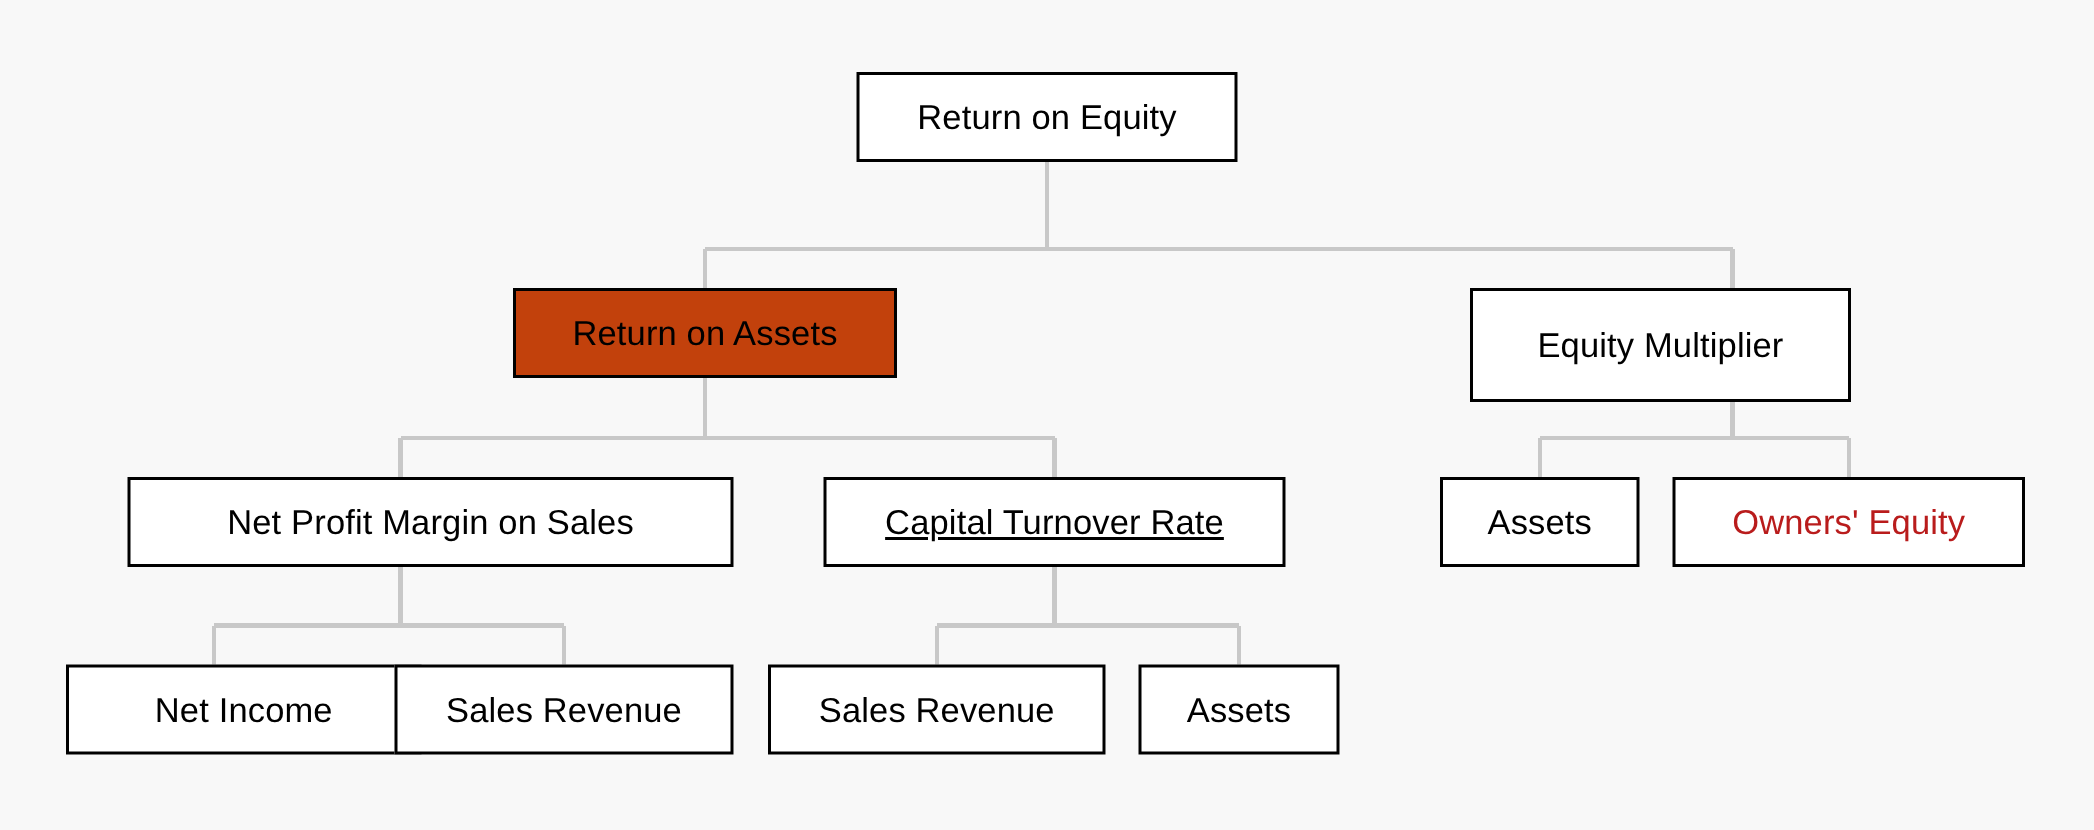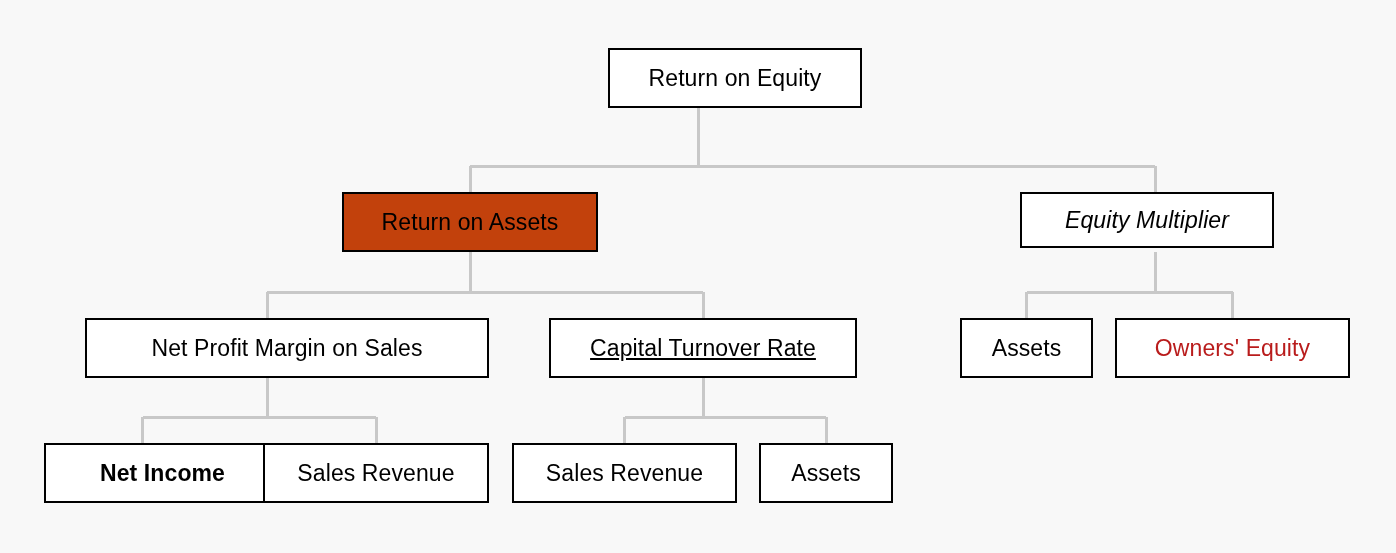--- a/index.html
+++ b/index.html
@@ -75,7 +75,7 @@
       <line x1="826" y1="417" x2="826" y2="443" stroke="#c8c8c8" stroke-width="3" shape-rendering="crispEdges"></line>
     </svg>
   <div id="node-layer">
-      <div class="node" style="left: 571px; top: 48px; width: 254px; height: 60px; background: rgb(255, 255, 255); border-color: rgb(0, 0, 0); color: rgb(0, 0, 0); margin-left: 37px;">
+      <div class="node" style="left: 571px; top: 48px; width: 254px; height: 60px; background: rgb(255, 255, 255); border-color: rgb(0, 0, 0); color: rgb(0, 0, 0);">
         <span class="node-label">Return on Equity</span>
       </div>
       <div class="node" style="left: 342px; top: 192px; width: 256px; height: 60px; background: #c2410c; border-color: rgb(0, 0, 0); color: rgb(0, 0, 0);">

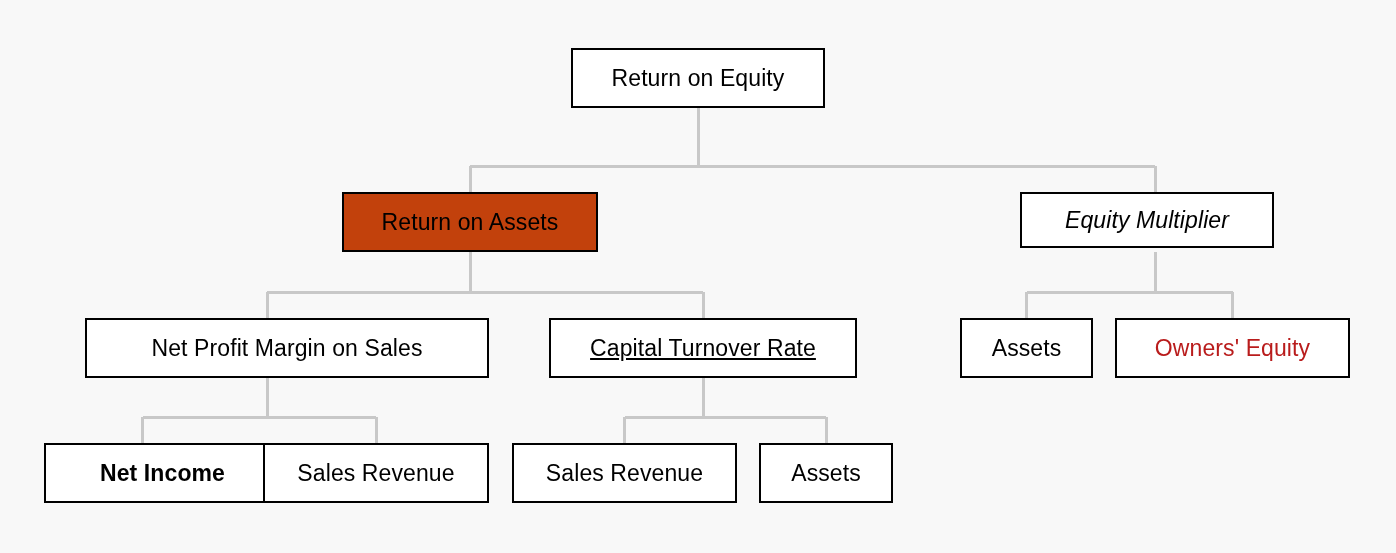--- a/index.html
+++ b/index.html
@@ -81,7 +81,7 @@
       <div class="node" style="left: 342px; top: 192px; width: 256px; height: 60px; background: #c2410c; border-color: rgb(0, 0, 0); color: rgb(0, 0, 0);">
         <span class="node-label">Return on Assets</span>
       </div>
-      <div class="node" style="left: 1020px; top: 192px; width: 254px; height: 56px; background: rgb(255, 255, 255); border-color: rgb(0, 0, 0); color: rgb(0, 0, 0); font-style: italic;">
+      <div class="node" style="left: 980px; top: 192px; width: 254px; height: 76px; background: rgb(255, 255, 255); border-color: rgb(0, 0, 0); color: rgb(0, 0, 0);">
         <span class="node-label">Equity Multiplier</span>
       </div>
       <div class="node" style="left: 85px; top: 318px; width: 404px; height: 60px; background: rgb(255, 255, 255); border-color: rgb(0, 0, 0); color: #000000;">

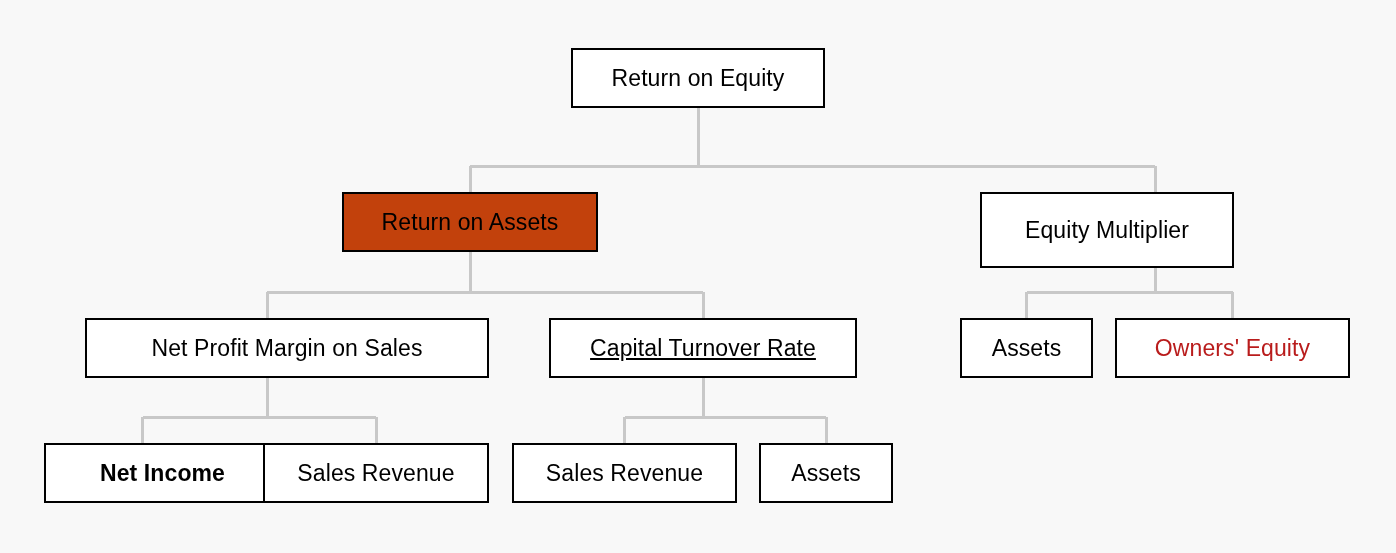--- a/index.html
+++ b/index.html
@@ -96,7 +96,7 @@
       <div class="node" style="left: 1115px; top: 318px; width: 235px; height: 60px; background: rgb(255, 255, 255); border-color: rgb(0, 0, 0); color: #b91c1c;">
         <span class="node-label">Owners' Equity</span>
       </div>
-      <div class="node" style="left: 44px; top: 443px; width: 237px; height: 60px; background: rgb(255, 255, 255); border-color: rgb(0, 0, 0); color: rgb(0, 0, 0); font-weight: bold;">
+      <div class="node" style="left: 44px; top: 443px; width: 237px; height: 60px; background: rgb(255, 255, 255); border-color: rgb(0, 0, 0); color: rgb(0, 0, 0);">
         <span class="node-label">Net Income</span>
       </div>
       <div class="node" style="left: 263px; top: 443px; width: 226px; height: 60px; background: rgb(255, 255, 255); border-color: rgb(0, 0, 0); color: rgb(0, 0, 0);">

